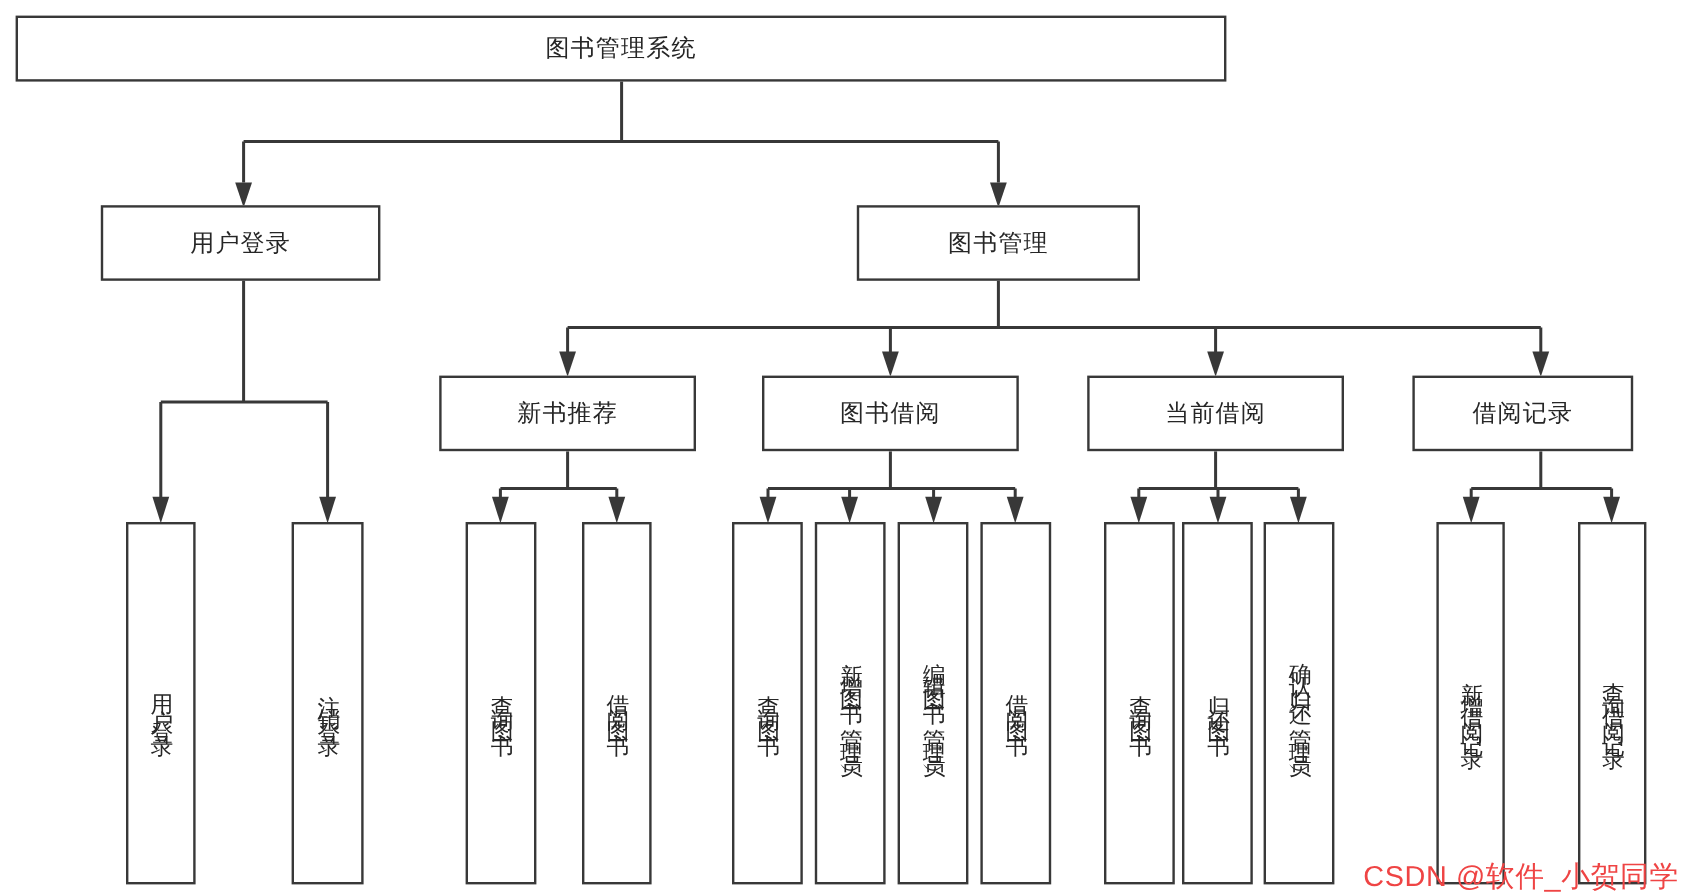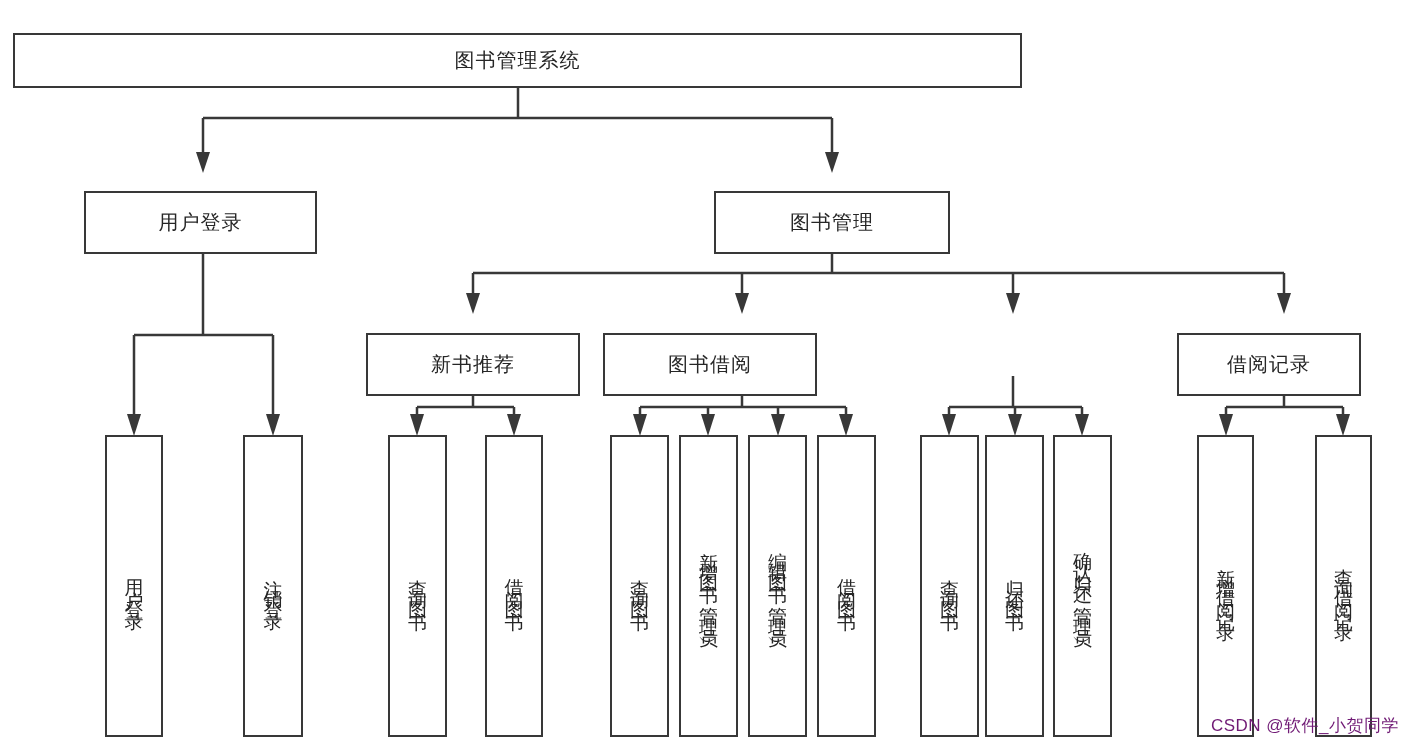--- a/index.html
+++ b/index.html
@@ -29,7 +29,7 @@
     z-index: 2;
   }
   .node span { white-space: nowrap; }
-  .h-node { font-size: 20px; letter-spacing: 1px; margin-top: 20px; }
+  .h-node { font-size: 20px; letter-spacing: 1px; }
   .root-node   { left: 13px;  top: 13px;  width: 1009px; height: 55px; }
   .n-user-login { left: 84px;  top: 171px; width: 233px; height: 63px; }
   .n-book-mgmt  { left: 714px; top: 171px; width: 236px; height: 63px; text-align: center; }

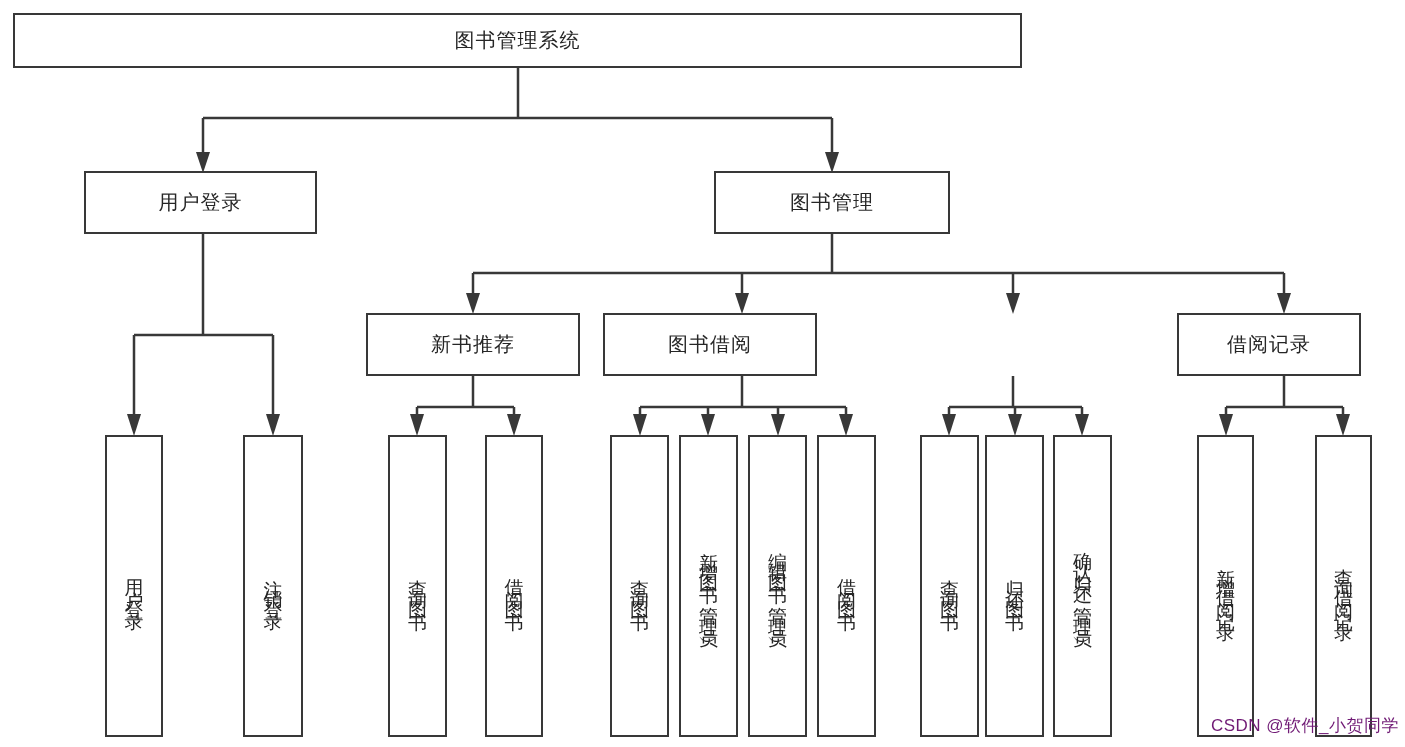--- a/index.html
+++ b/index.html
@@ -34,7 +34,7 @@
   .n-user-login { left: 84px;  top: 171px; width: 233px; height: 63px; }
   .n-book-mgmt  { left: 714px; top: 171px; width: 236px; height: 63px; text-align: center; }
   .n-l3-a { left: 366px;  top: 313px; width: 214px; height: 63px; font-family: Liberation Mono, monospace; }
-  .n-l3-b { left: 603px;  top: 313px; width: 214px; height: 63px; }
+  .n-l3-b { left: 635px;  top: 313px; width: 214px; height: 63px; }
   .n-l3-c { left: 906px;  top: 313px; width: 214px; height: 63px; }
   .n-l3-d { left: 1177px; top: 313px; width: 184px; height: 63px; }
   .leaf {

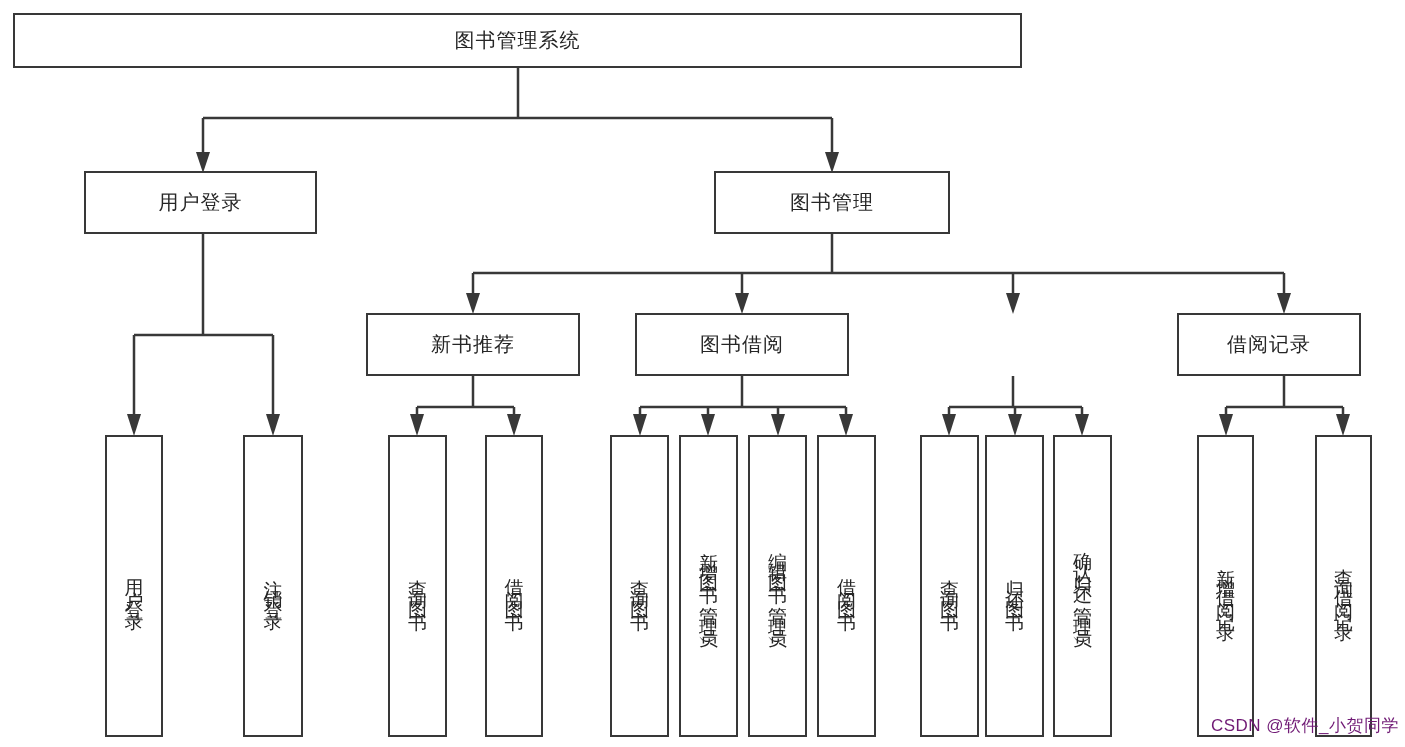--- a/index.html
+++ b/index.html
@@ -135,6 +135,9 @@
   <div class="node n-l3-b h-node">
     <span>图书借阅</span>
   </div>
+  <div class="node n-l3-c h-node">
+    <span>当前借阅</span>
+  </div>
   <div class="node n-l3-d h-node">
     <span>借阅记录</span>
   </div>

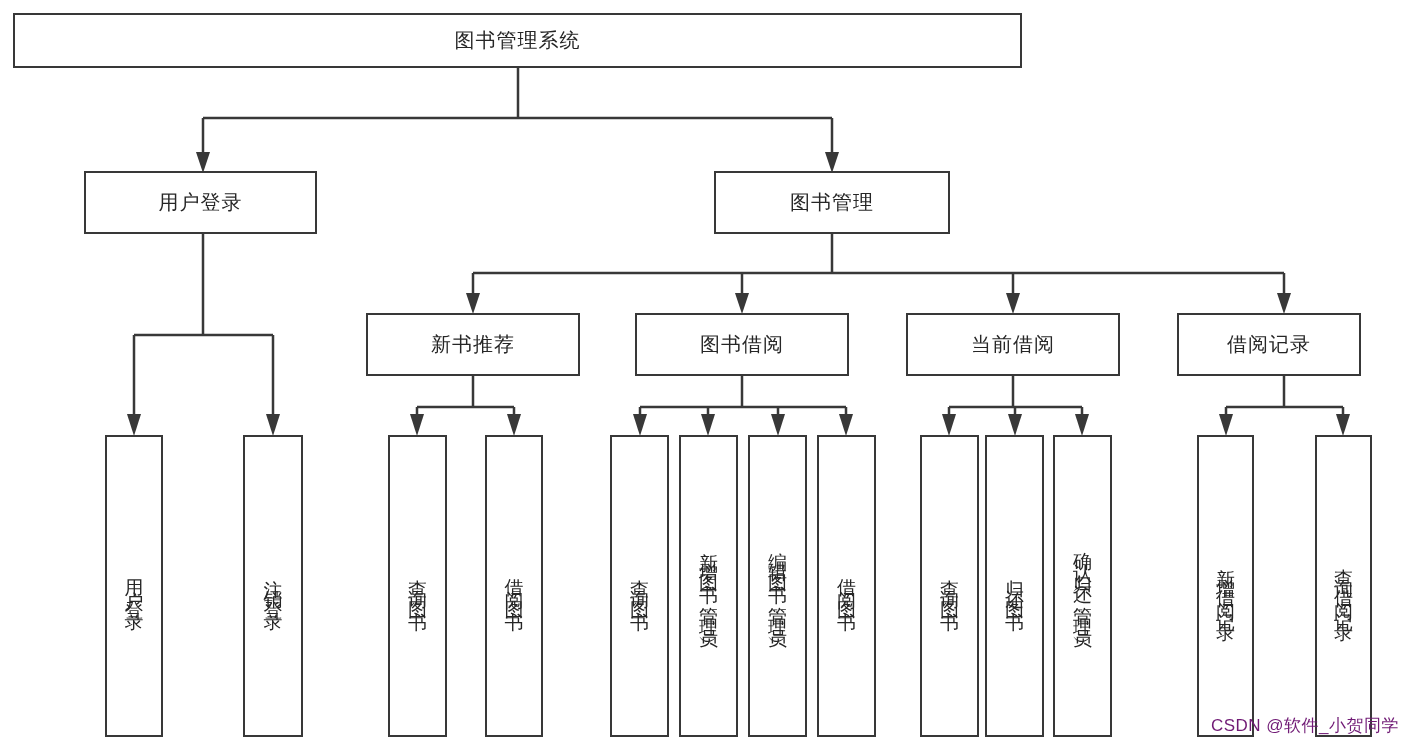--- a/index.html
+++ b/index.html
@@ -62,8 +62,8 @@
     position: absolute;
     right: 6px;
     top: 714px;
-    font-size: 17px;
-    color: #701a75;
+    font-size: 24px;
+    color: #ef4444;
     z-index: 3;
     letter-spacing: 0.5px;
   }

